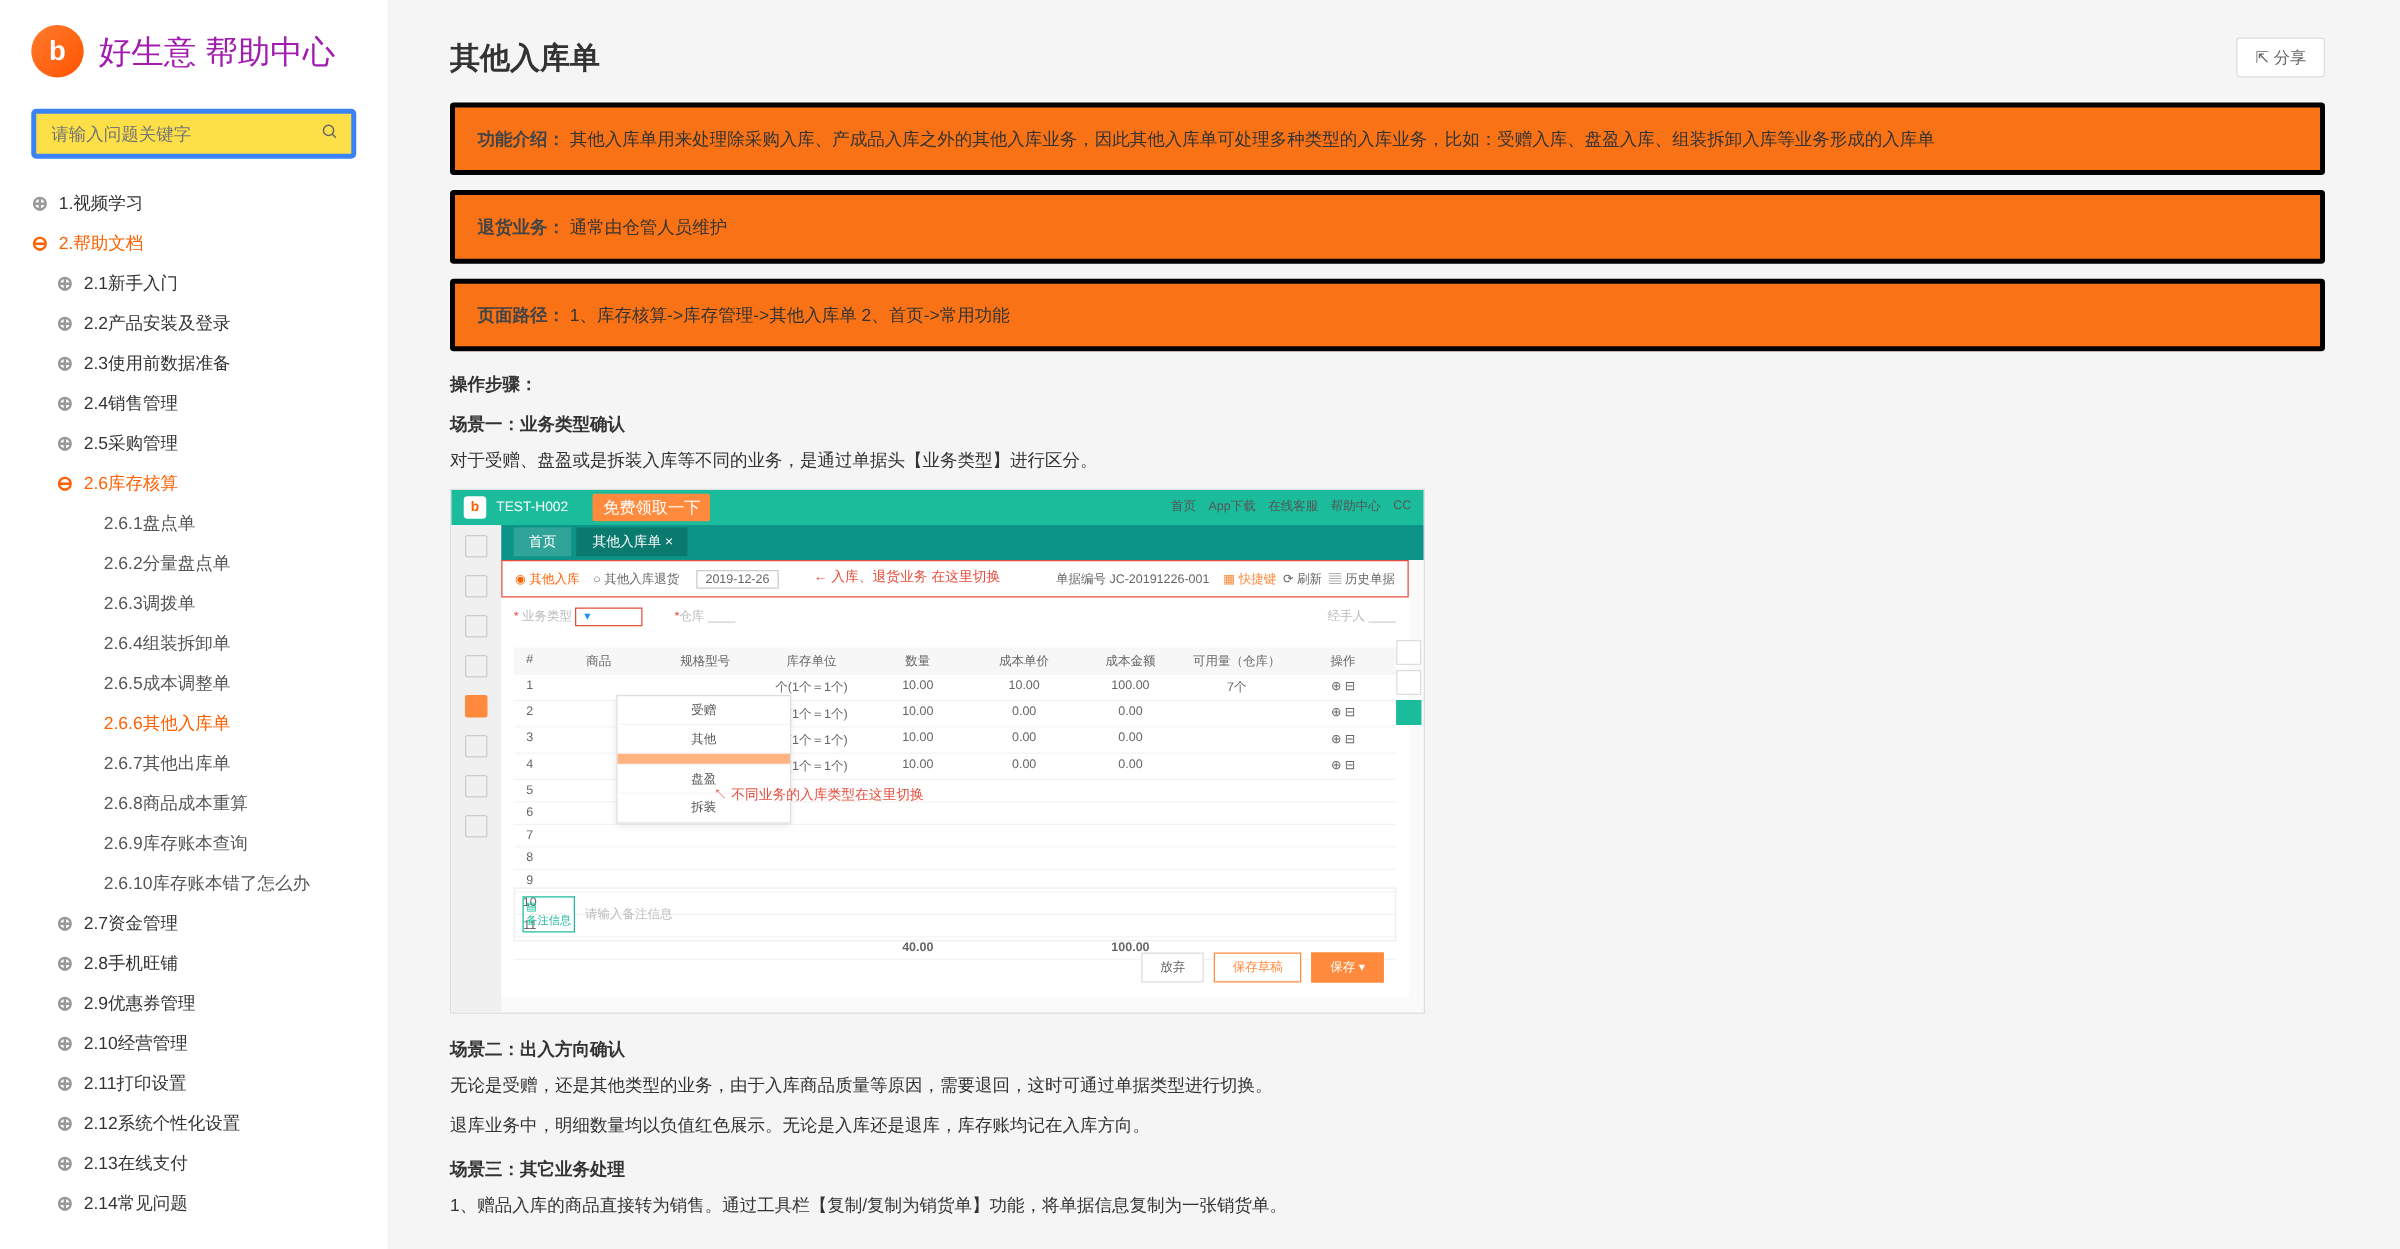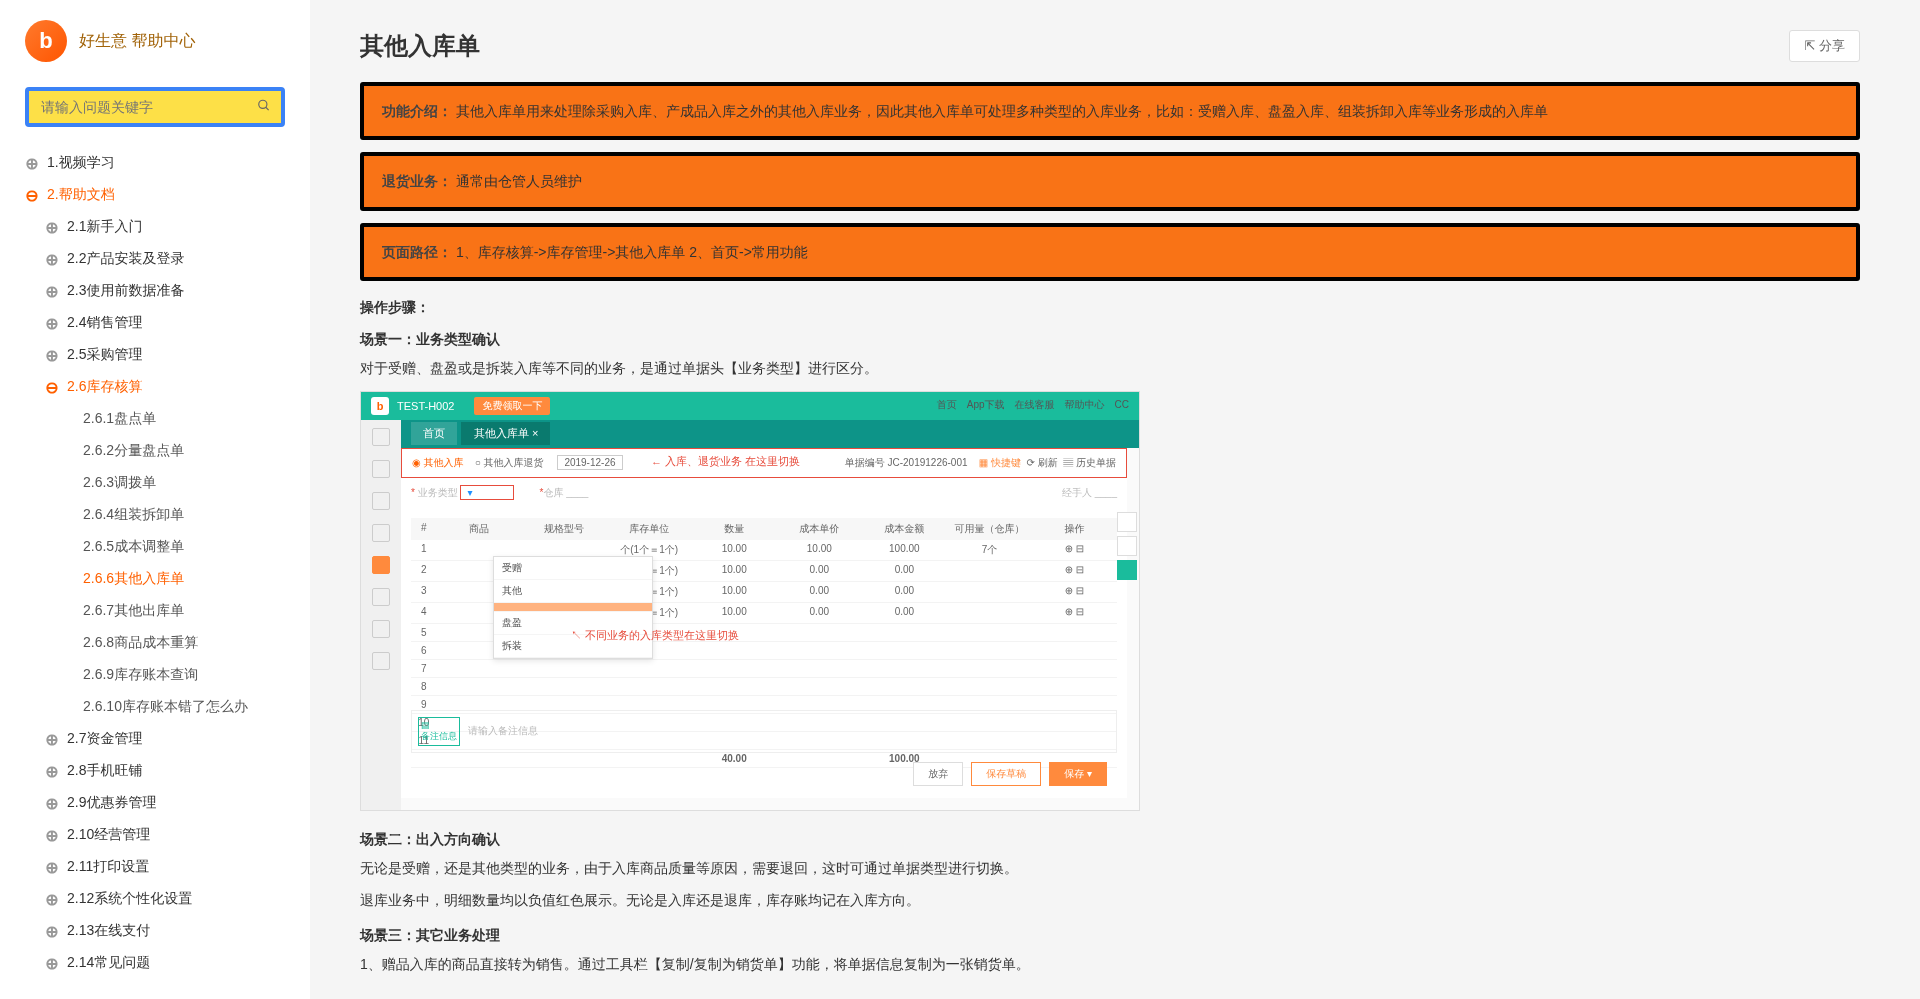--- a/index.html
+++ b/index.html
@@ -8,7 +8,7 @@
 .sidebar { width: 310px; background: #fff; padding: 20px 25px; overflow-y: auto; }
 .logo-area { display: flex; align-items: center; margin-bottom: 25px; }
 .logo { width: 42px; height: 42px; border-radius: 50%; background: linear-gradient(135deg, #ff7a2d, #ff5500); display: flex; align-items: center; justify-content: center; color: #fff; font-size: 22px; font-weight: bold; margin-right: 12px; }
-.logo-text { font-size: 16px; color: #a16207; font-weight: 500; }
+.logo-text { font-size: 26px; color: #a21caf; font-weight: 500; }
 .search-box { position: relative; margin-bottom: 20px; border: 4px solid #3b82f6; border-radius: 4px; background: #fde047; }
 .search-input { width: 100%; padding: 8px 35px 8px 12px; border: none; background: transparent; outline: none; font-size: 14px; }
 .search-icon { position: absolute; right: 10px; top: 50%; transform: translateY(-50%); color: #666; }

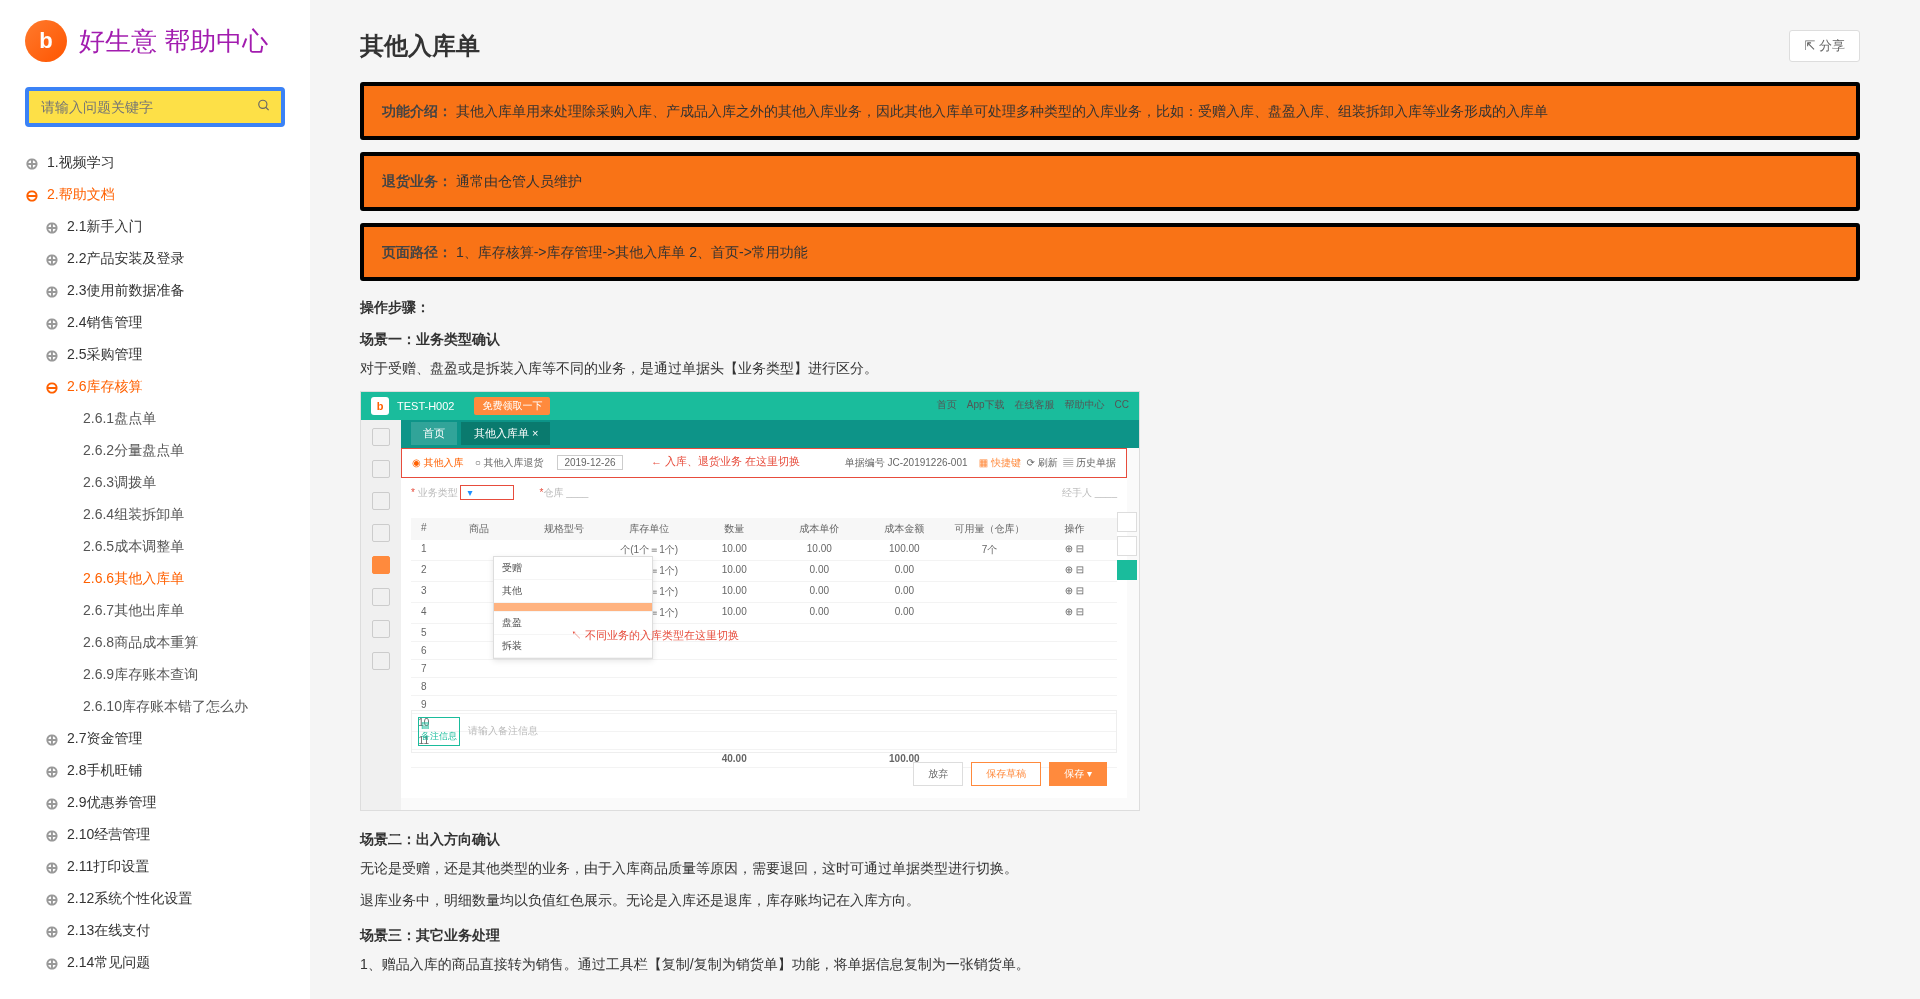--- a/index.html
+++ b/index.html
@@ -33,7 +33,7 @@
 .ss-header { position: absolute; top: 0; left: 0; right: 0; height: 28px; background: #1abc9c; display: flex; align-items: center; padding: 0 10px; }
 .ss-logo { width: 18px; height: 18px; background: #fff; border-radius: 3px; margin-right: 8px; display:flex;align-items:center;justify-content:center;color:#ff6000;font-size:11px;font-weight:bold;}
 .ss-htext{color:#fff;font-size:11px;}
-.ss-btn-orange{background:#ff8a3d;color:#fff;font-size:10px;padding:2px 8px;border-radius:2px;margin-left:20px;}
+.ss-btn-orange{background:#ff8a3d;color:#fff;font-size:13px;padding:2px 8px;border-radius:2px;margin-left:20px;}
 .ss-right{position:absolute;right:10px;top:6px;display:flex;gap:10px;color:#555;font-size:10px;align-items:center;}
 .ss-tabbar{position:absolute;top:28px;left:40px;right:0;height:28px;background:#0d9488;display:flex;align-items:center;padding:0 10px;}
 .ss-tab{background:rgba(255,255,255,0.15);color:#fff;font-size:11px;padding:4px 12px;margin-right:4px;}

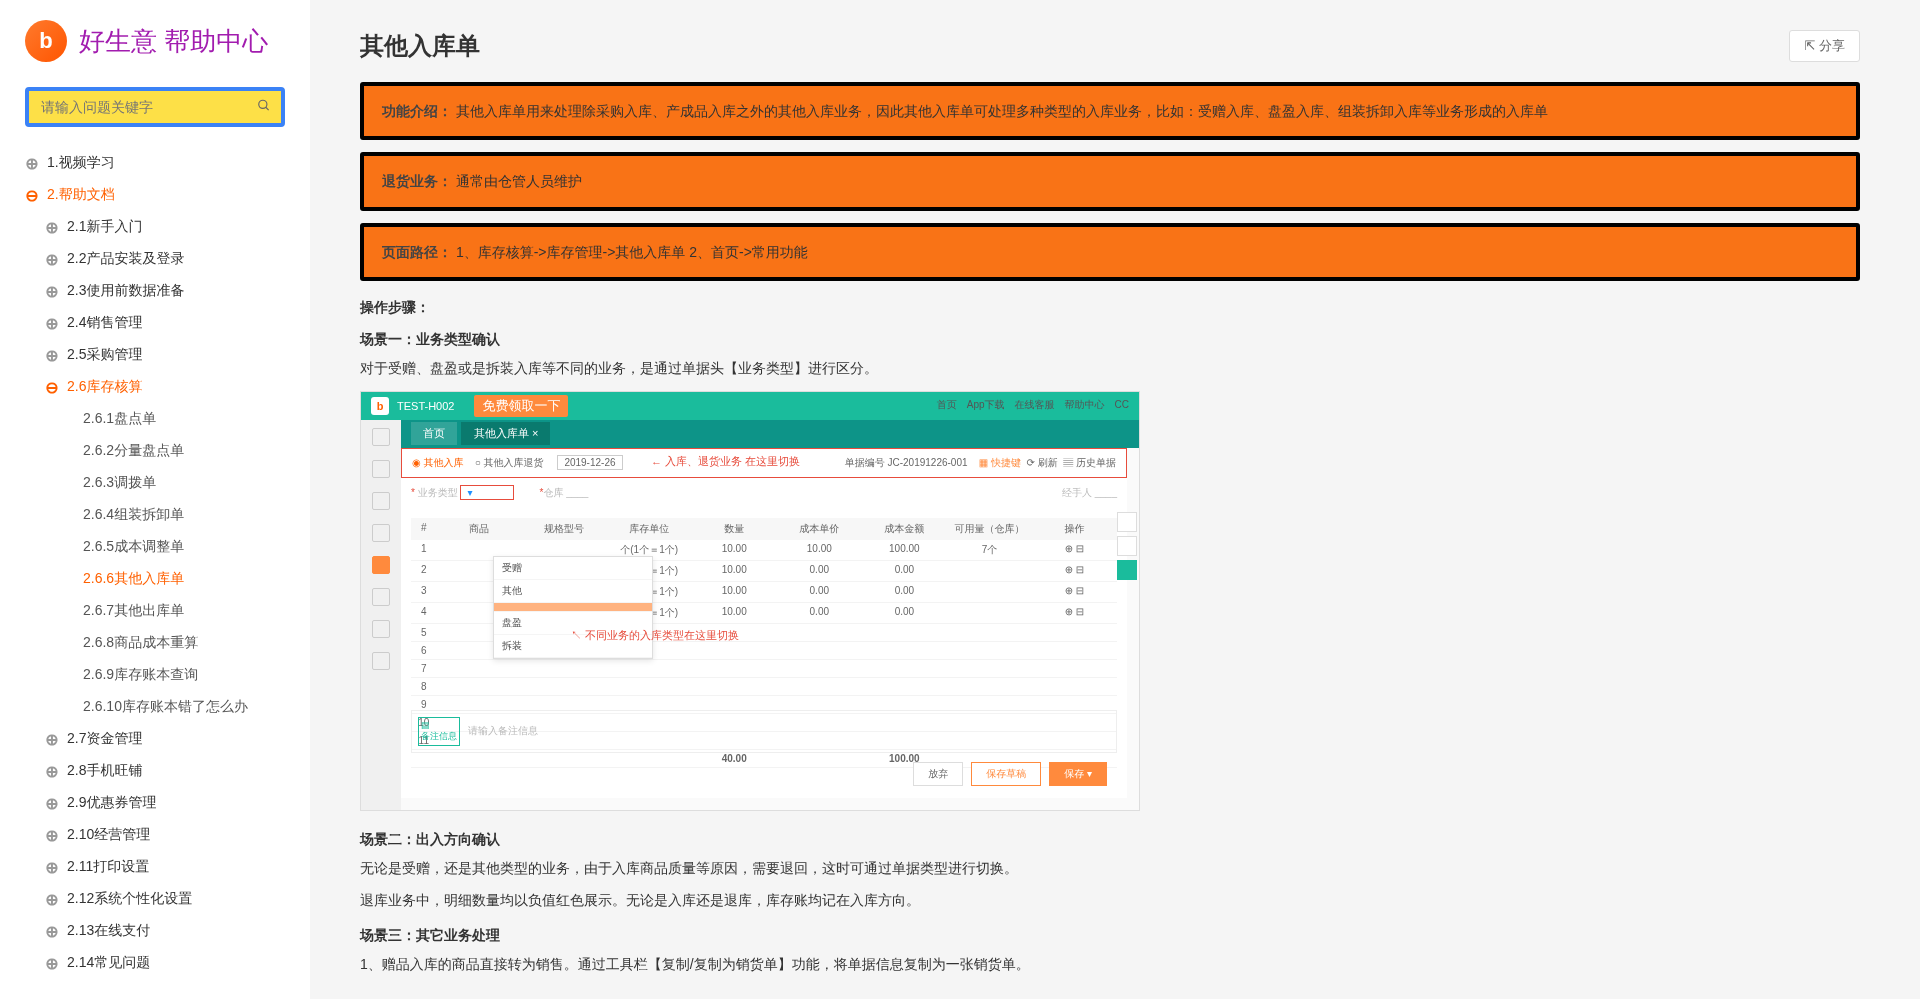--- a/index.html
+++ b/index.html
@@ -49,7 +49,7 @@
 .ss-th{display:flex;background:#f7f7f7;padding:4px 0;}
 .ss-td{display:flex;padding:3px 0;border-bottom:1px solid #f3f3f3;}
 .ss-cell{flex:1;text-align:center;color:#666;}
-.ss-dropdown{position:absolute;top:108px;left:92px;width:160px;background:#fff;border:1px solid #ddd;box-shadow:0 2px 6px rgba(0,0,0,0.1);}
+.ss-dropdown{position:absolute;top:108px;left:92px;width:140px;background:#fff;border:1px solid #ddd;box-shadow:0 2px 6px rgba(0,0,0,0.1);text-align:center;}
 .ss-dd-item{padding:4px 8px;font-size:10px;color:#555;border-bottom:1px solid #f5f5f5;}
 .ss-dd-item.sel{background:#ffb380;}
 .ss-footer{position:absolute;bottom:12px;right:20px;display:flex;gap:8px;}

